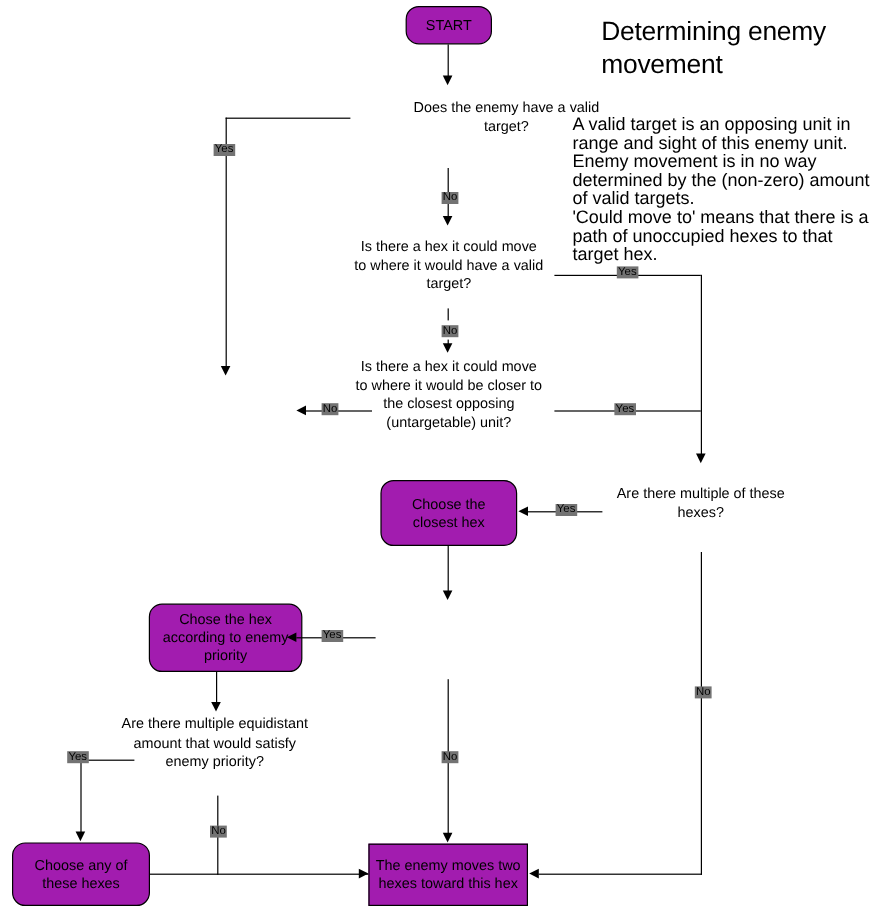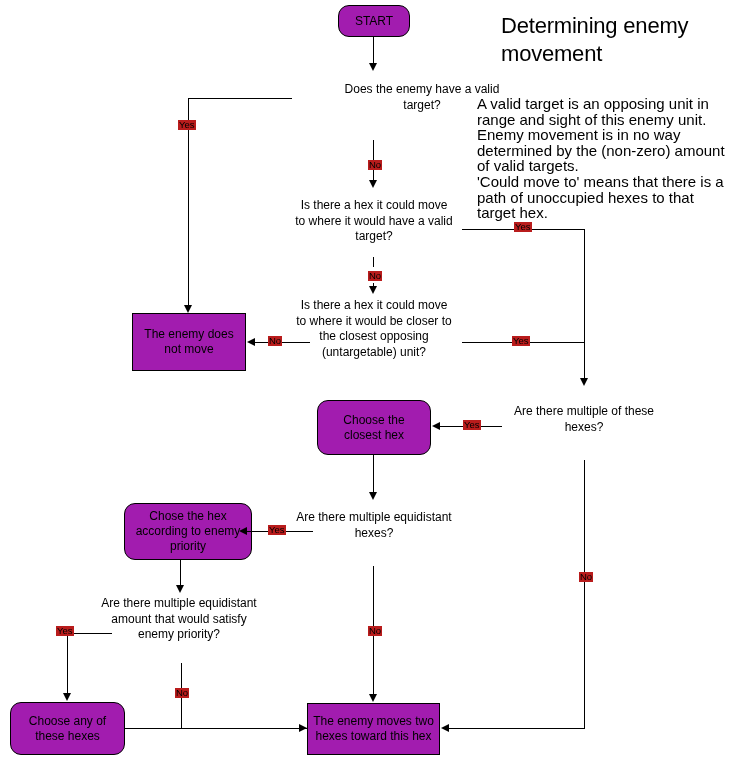--- a/index.html
+++ b/index.html
@@ -95,7 +95,7 @@
     position: absolute;
     font-size: 9.5px;
     line-height: 10px;
-    background: #b91c1c;
+    background: #737373;
     padding: 0 1px;
     white-space: nowrap;
   }

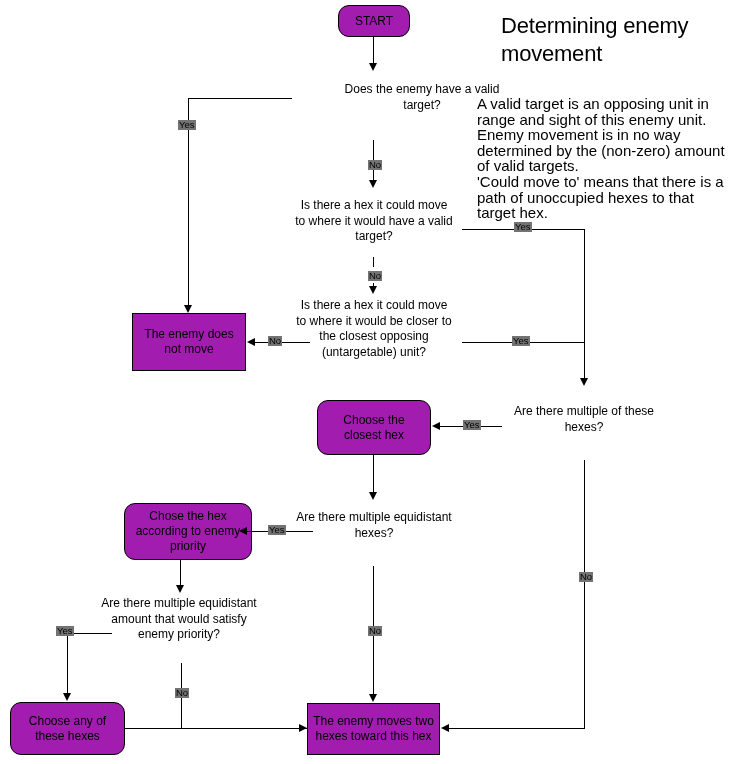--- a/index.html
+++ b/index.html
@@ -112,7 +112,6 @@
 
   <div class="node rounded" style="left:338px; top:5px; width:72px; height:32px;">START</div>
 
-  <div class="node sharp" style="left:132px; top:313px; width:114px; height:58px;">The enemy does not move</div>
 
   <div class="node rounded" style="left:317px; top:400px; width:114px; height:55px;">Choose the closest hex</div>
 

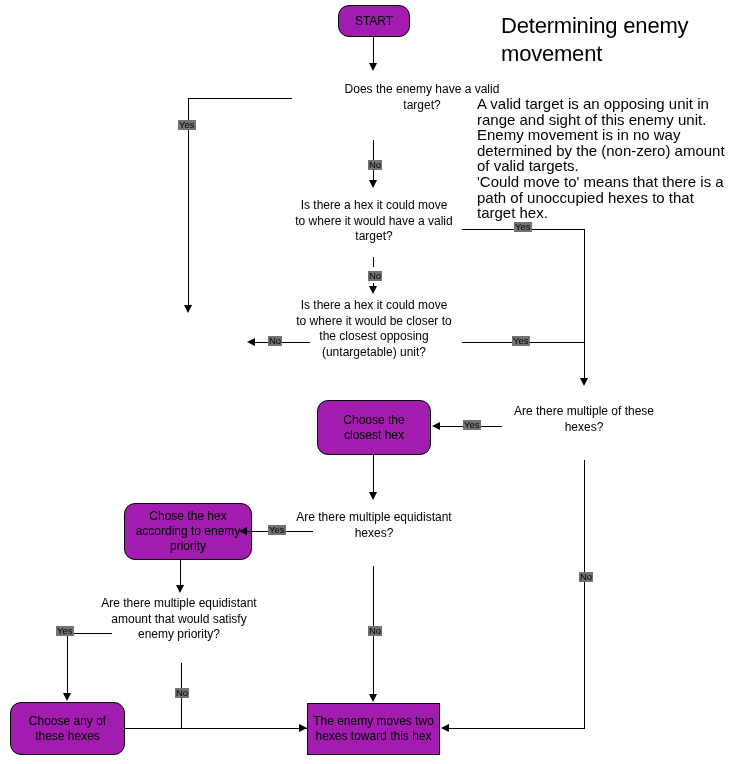--- a/index.html
+++ b/index.html
@@ -129,7 +129,6 @@
 
   <div class="decision" style="left:504px; top:404px; width:160px;">Are there multiple of these hexes?</div>
 
-  <div class="decision" style="left:294px; top:510px; width:160px;">Are there multiple equidistant hexes?</div>
 
   <div class="decision" style="left:99px; top:596px; width:160px;">Are there multiple equidistant amount that would satisfy enemy priority?</div>
 

